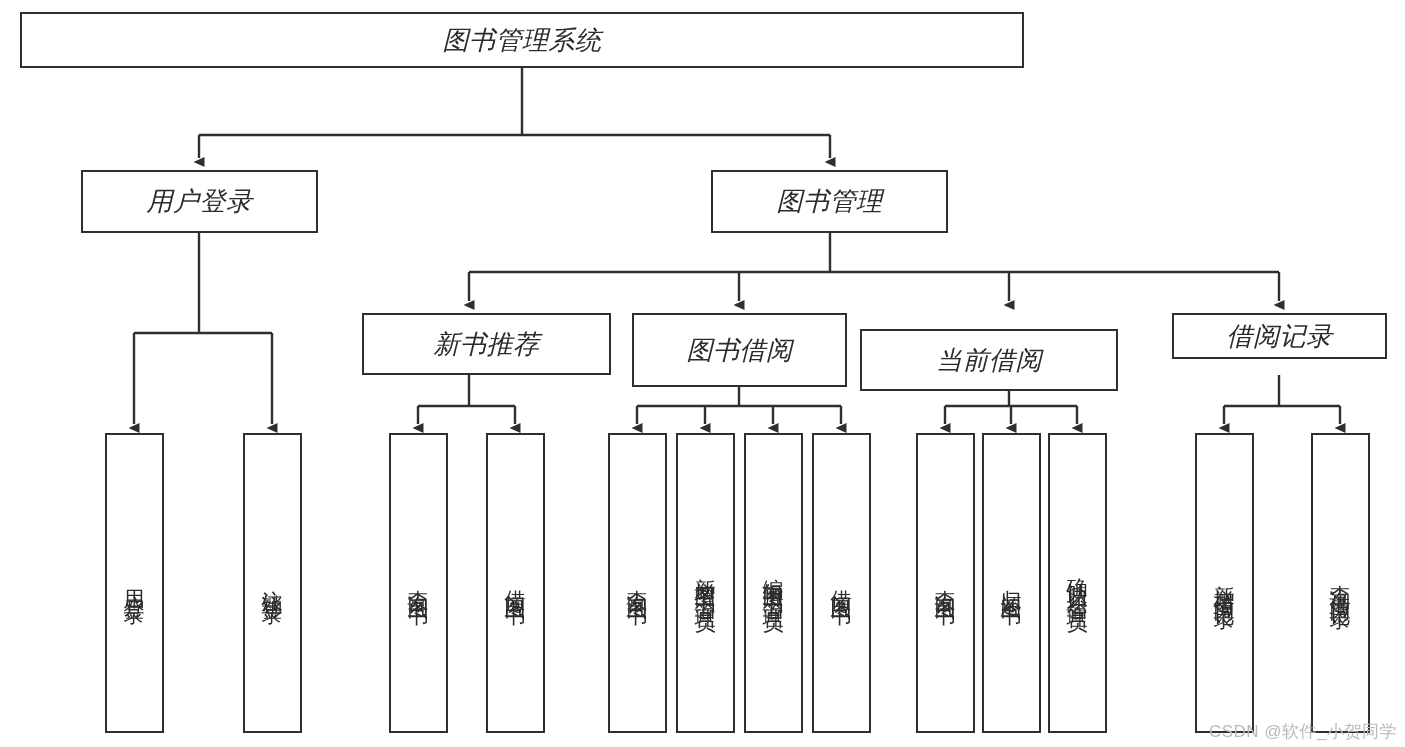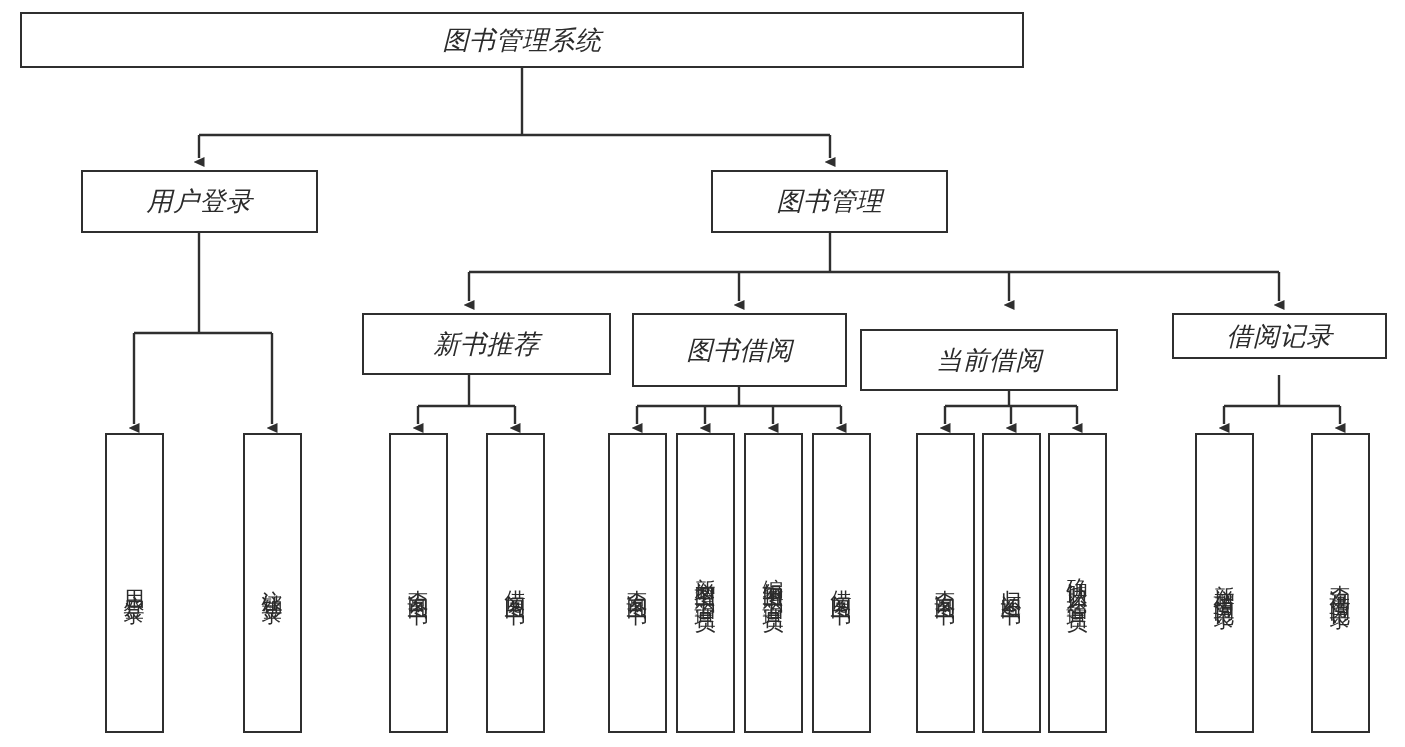--- a/index.html
+++ b/index.html
@@ -192,6 +192,7 @@
     <span class="node-label">查询借阅记录</span>
   </div>
 
+  <div id="watermark">CSDN @软件_小贺同学</div>
 </div>
 
 </body></html>

